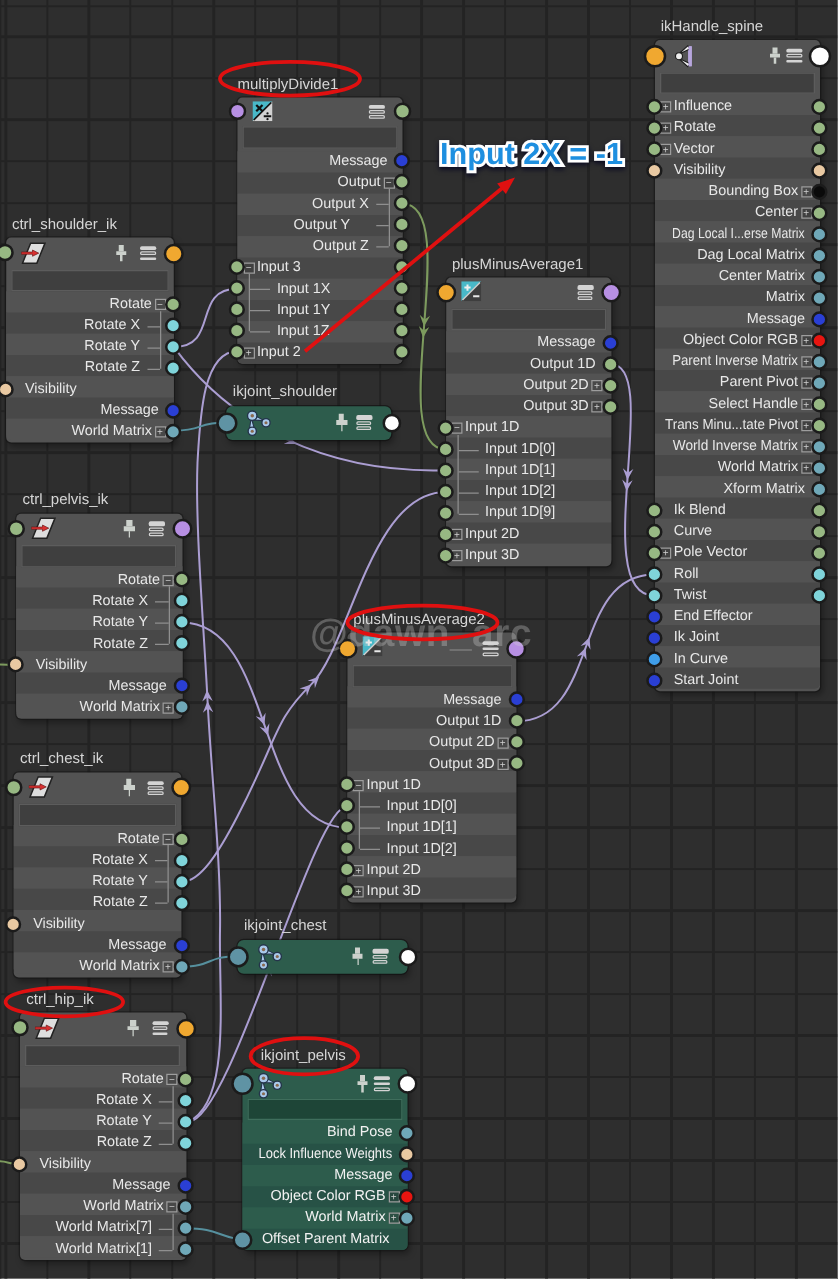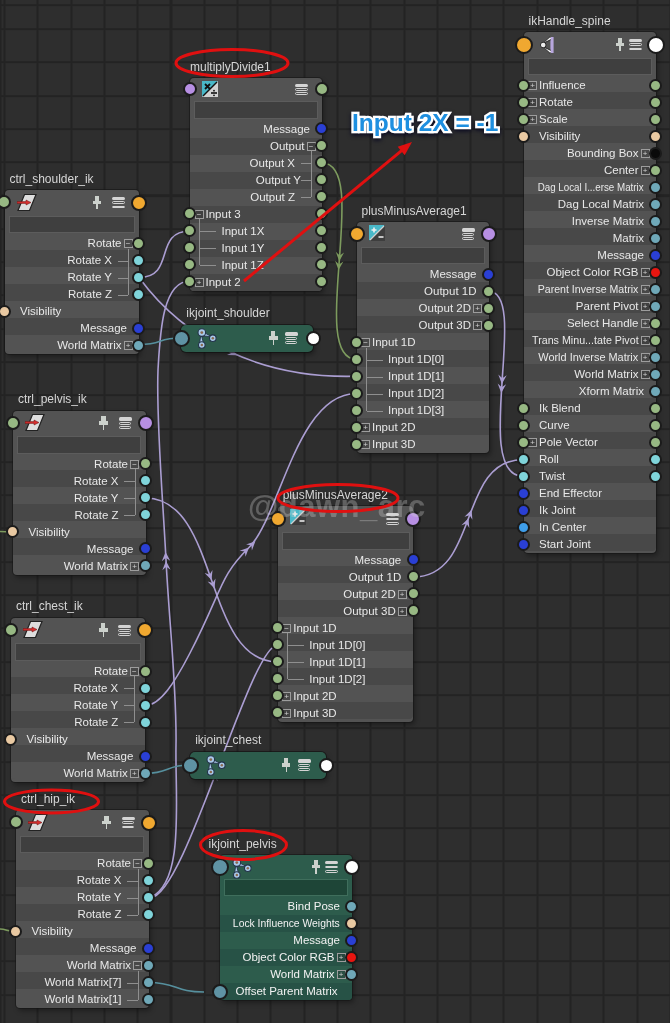--- a/index.html
+++ b/index.html
@@ -313,7 +313,7 @@
       <div style="position:absolute;left:4.5px;top:49.0px;width:7px;height:7px;border:1px solid #9d9d9d;background:rgba(40,40,40,.25);color:#d0d0d0;font:8px 'Liberation Sans',sans-serif;line-height:7px;text-align:center;">+</div>
       <div style="position:absolute;left:15.5px;top:64.0px;font:11.5px 'Liberation Sans',sans-serif;color:#e8e8e8;white-space:nowrap;">Rotate</div>
       <div style="position:absolute;left:4.5px;top:66.0px;width:7px;height:7px;border:1px solid #9d9d9d;background:rgba(40,40,40,.25);color:#d0d0d0;font:8px 'Liberation Sans',sans-serif;line-height:7px;text-align:center;">+</div>
-      <div style="position:absolute;left:15.5px;top:81.0px;font:11.5px 'Liberation Sans',sans-serif;color:#e8e8e8;white-space:nowrap;">Scale</div>
+      <div style="position:absolute;left:15.5px;top:81.0px;font:11.5px 'Liberation Sans',sans-serif;color:#e8e8e8;white-space:nowrap;">Vector</div>
       <div style="position:absolute;left:4.5px;top:83.0px;width:7px;height:7px;border:1px solid #9d9d9d;background:rgba(40,40,40,.25);color:#d0d0d0;font:8px 'Liberation Sans',sans-serif;line-height:7px;text-align:center;">+</div>
       <div style="position:absolute;left:15.5px;top:98.0px;font:11.5px 'Liberation Sans',sans-serif;color:#e8e8e8;white-space:nowrap;">Visibility</div>
       <div style="position:absolute;right:17.5px;top:115.0px;font:11.5px 'Liberation Sans',sans-serif;color:#e8e8e8;white-space:nowrap;">Bounding Box</div>

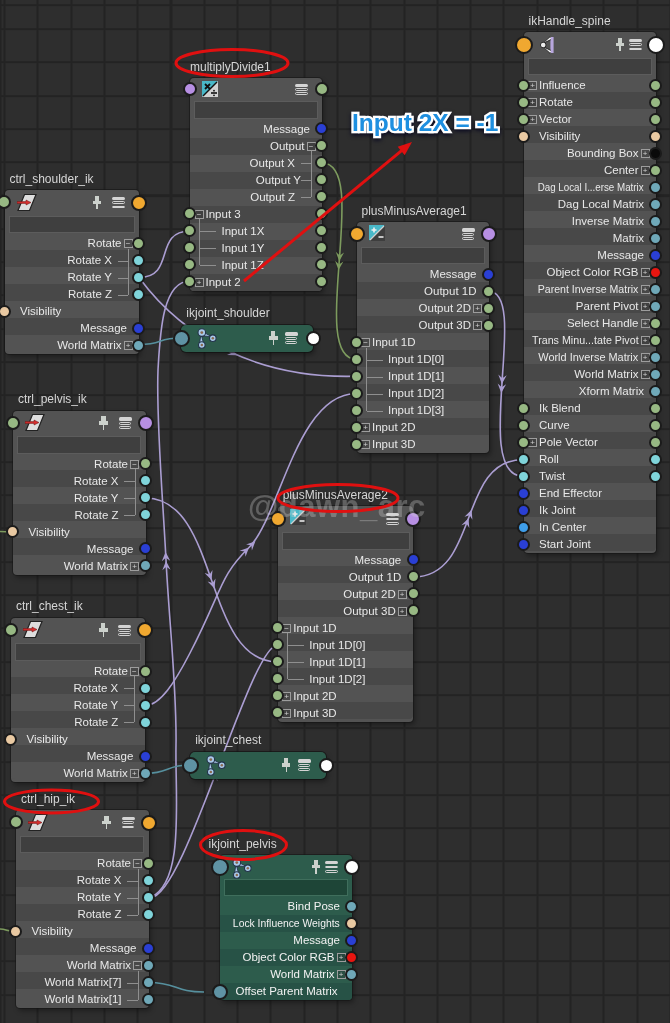--- a/index.html
+++ b/index.html
@@ -50,7 +50,7 @@
       <div style="position:absolute;right:17.5px;top:61.5px;font:11.5px 'Liberation Sans',sans-serif;color:#e8e8e8;white-space:nowrap;">Output</div>
       <div style="position:absolute;left:116.5px;top:63.5px;width:7px;height:7px;border:1px solid #9d9d9d;background:rgba(40,40,40,.25);color:#d0d0d0;font:8px 'Liberation Sans',sans-serif;line-height:7px;text-align:center;">−</div>
       <div style="position:absolute;right:27.0px;top:78.5px;font:11.5px 'Liberation Sans',sans-serif;color:#e8e8e8;white-space:nowrap;">Output X</div>
-      <div style="position:absolute;right:21px;top:95.5px;font:11.5px 'Liberation Sans',sans-serif;color:#e8e8e8;white-space:nowrap;margin-left:32px;">Output Y</div>
+      <div style="position:absolute;right:42px;top:95.5px;font:11.5px 'Liberation Sans',sans-serif;color:#e8e8e8;white-space:nowrap;margin-left:32px;">Output Y</div>
       <div style="position:absolute;right:27.0px;top:112.5px;font:11.5px 'Liberation Sans',sans-serif;color:#e8e8e8;white-space:nowrap;">Output Z</div>
       <div style="position:absolute;left:15.5px;top:129.5px;font:11.5px 'Liberation Sans',sans-serif;color:#e8e8e8;white-space:nowrap;">Input 3</div>
       <div style="position:absolute;left:4.5px;top:131.5px;width:7px;height:7px;border:1px solid #9d9d9d;background:rgba(40,40,40,.25);color:#d0d0d0;font:8px 'Liberation Sans',sans-serif;line-height:7px;text-align:center;">−</div>

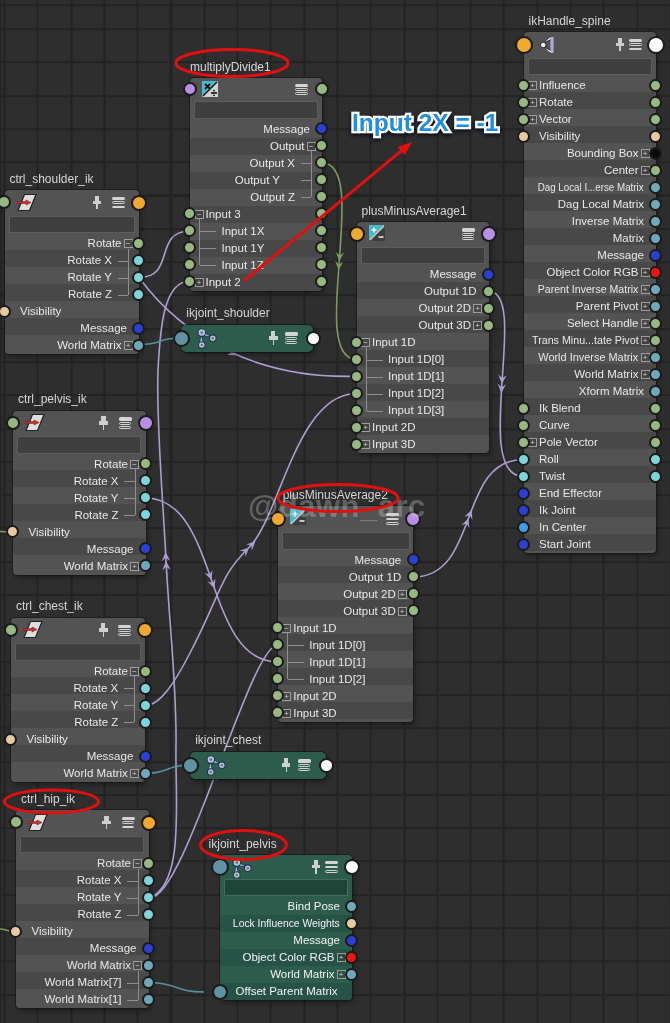--- a/index.html
+++ b/index.html
@@ -322,7 +322,7 @@
       <div style="position:absolute;left:117.0px;top:134.0px;width:7px;height:7px;border:1px solid #9d9d9d;background:rgba(40,40,40,.25);color:#d0d0d0;font:8px 'Liberation Sans',sans-serif;line-height:7px;text-align:center;">+</div>
       <div style="position:absolute;right:12.0px;top:149.0px;font:11.5px 'Liberation Sans',sans-serif;color:#e8e8e8;white-space:nowrap;transform:scaleX(0.85);transform-origin:100% 50%;">Dag Local I...erse Matrix</div>
       <div style="position:absolute;right:12.0px;top:166.0px;font:11.5px 'Liberation Sans',sans-serif;color:#e8e8e8;white-space:nowrap;">Dag Local Matrix</div>
-      <div style="position:absolute;right:12.0px;top:183.0px;font:11.5px 'Liberation Sans',sans-serif;color:#e8e8e8;white-space:nowrap;">Inverse Matrix</div>
+      <div style="position:absolute;right:12.0px;top:183.0px;font:11.5px 'Liberation Sans',sans-serif;color:#e8e8e8;white-space:nowrap;">Center Matrix</div>
       <div style="position:absolute;right:12.0px;top:200.0px;font:11.5px 'Liberation Sans',sans-serif;color:#e8e8e8;white-space:nowrap;">Matrix</div>
       <div style="position:absolute;right:12.0px;top:217.0px;font:11.5px 'Liberation Sans',sans-serif;color:#e8e8e8;white-space:nowrap;">Message</div>
       <div style="position:absolute;right:17.5px;top:234.0px;font:11.5px 'Liberation Sans',sans-serif;color:#e8e8e8;white-space:nowrap;">Object Color RGB</div>

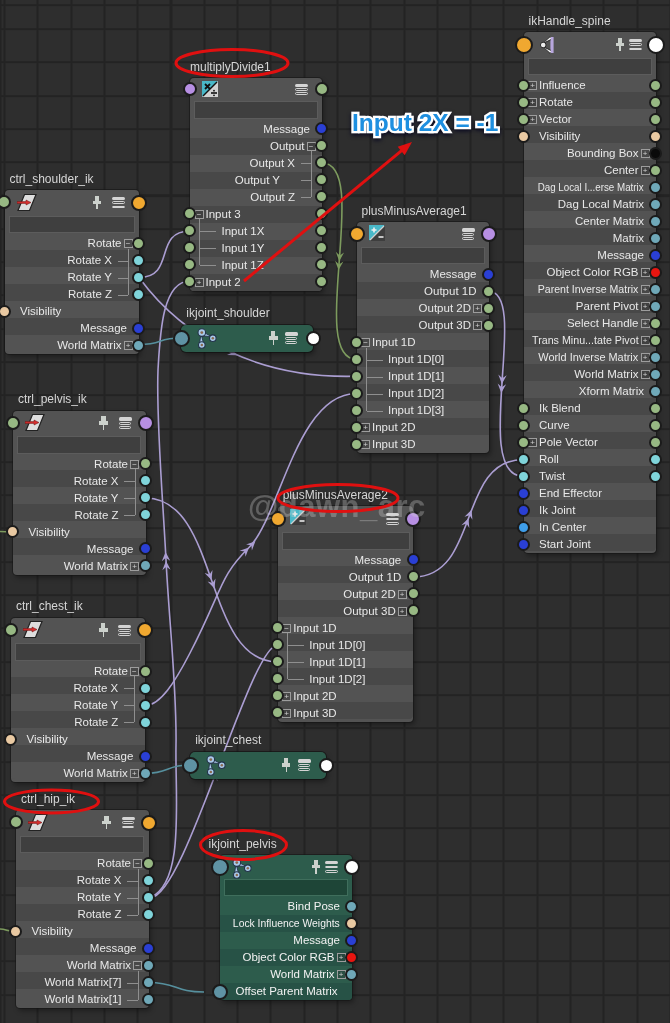--- a/index.html
+++ b/index.html
@@ -428,7 +428,7 @@
       <div style="position:absolute;left:31.5px;top:131.0px;font:11.5px 'Liberation Sans',sans-serif;color:#e8e8e8;white-space:nowrap;">Input 1D[0]</div>
       <div style="position:absolute;left:31.5px;top:148.0px;font:11.5px 'Liberation Sans',sans-serif;color:#e8e8e8;white-space:nowrap;">Input 1D[1]</div>
       <div style="position:absolute;left:31.5px;top:165.0px;font:11.5px 'Liberation Sans',sans-serif;color:#e8e8e8;white-space:nowrap;">Input 1D[2]</div>
-      <div style="position:absolute;left:31.5px;top:182.0px;font:11.5px 'Liberation Sans',sans-serif;color:#e8e8e8;white-space:nowrap;">Input 1D[3]</div>
+      <div style="position:absolute;left:31.5px;top:182.0px;font:11.5px 'Liberation Sans',sans-serif;color:#e8e8e8;white-space:nowrap;">Input 1D[9]</div>
       <div style="position:absolute;left:15.5px;top:199.0px;font:11.5px 'Liberation Sans',sans-serif;color:#e8e8e8;white-space:nowrap;">Input 2D</div>
       <div style="position:absolute;left:4.5px;top:201.0px;width:7px;height:7px;border:1px solid #9d9d9d;background:rgba(40,40,40,.25);color:#d0d0d0;font:8px 'Liberation Sans',sans-serif;line-height:7px;text-align:center;">+</div>
       <div style="position:absolute;left:15.5px;top:216.0px;font:11.5px 'Liberation Sans',sans-serif;color:#e8e8e8;white-space:nowrap;">Input 3D</div>

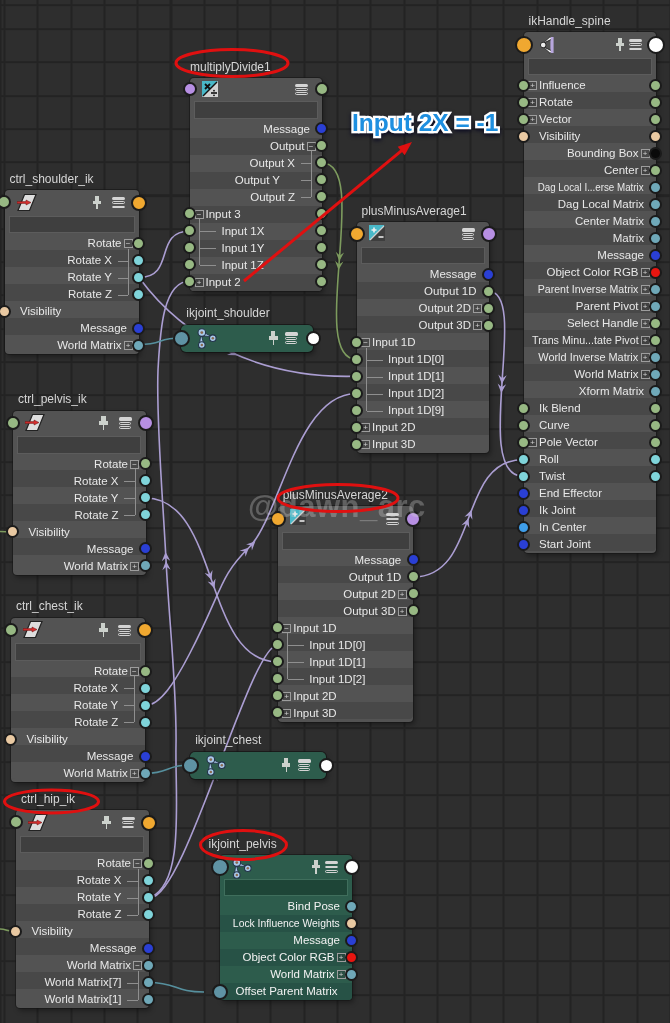--- a/index.html
+++ b/index.html
@@ -348,7 +348,7 @@
       <div style="position:absolute;left:15.5px;top:438.0px;font:11.5px 'Liberation Sans',sans-serif;color:#e8e8e8;white-space:nowrap;">Twist</div>
       <div style="position:absolute;left:15.5px;top:455.0px;font:11.5px 'Liberation Sans',sans-serif;color:#e8e8e8;white-space:nowrap;">End Effector</div>
       <div style="position:absolute;left:15.5px;top:472.0px;font:11.5px 'Liberation Sans',sans-serif;color:#e8e8e8;white-space:nowrap;">Ik Joint</div>
-      <div style="position:absolute;left:15.5px;top:489.0px;font:11.5px 'Liberation Sans',sans-serif;color:#e8e8e8;white-space:nowrap;">In Center</div>
+      <div style="position:absolute;left:15.5px;top:489.0px;font:11.5px 'Liberation Sans',sans-serif;color:#e8e8e8;white-space:nowrap;">In Curve</div>
       <div style="position:absolute;left:15.5px;top:506.0px;font:11.5px 'Liberation Sans',sans-serif;color:#e8e8e8;white-space:nowrap;">Start Joint</div>
       <svg style="position:absolute;left:16px;top:2.5px" width="17" height="20" viewBox="0 0 17 20">
         <line x1="12" y1="2" x2="12" y2="18" stroke="#b7a6dd" stroke-width="3"></line>

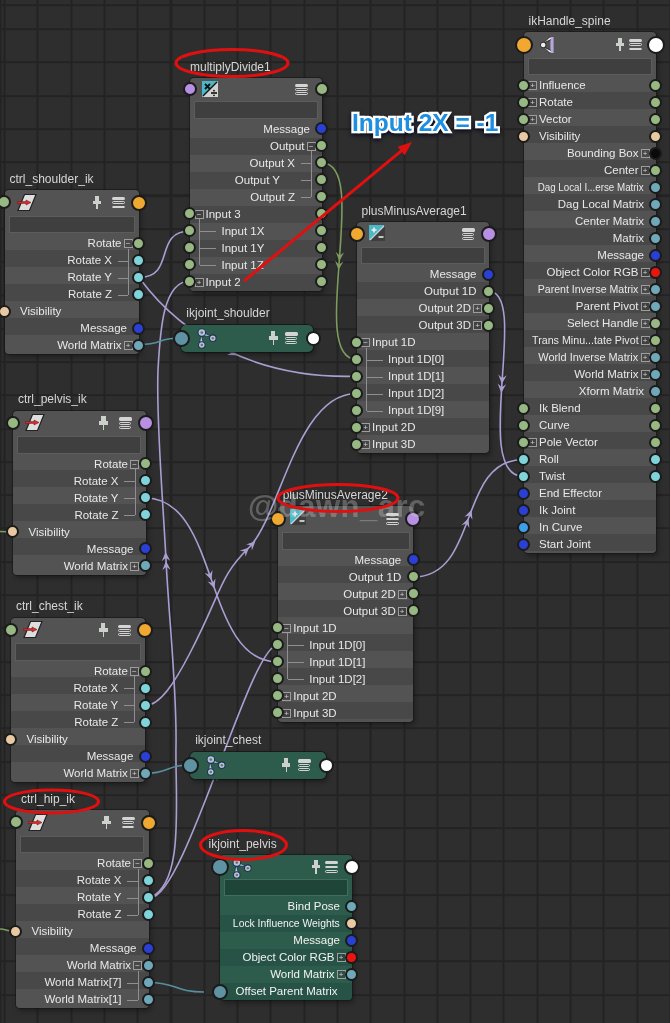--- a/index.html
+++ b/index.html
@@ -560,7 +560,7 @@
       <div style="position:absolute;left:129.0px;top:6.0px;width:11px;height:11px;border-radius:50%;background:#ffffff;border:2px solid #1b1b1b;"></div>
     </div>
     <div style="position:absolute;left:208.6px;top:836.9px;font:12px 'Liberation Sans',sans-serif;color:#d6d6d6;white-space:nowrap;">ikjoint_pelvis</div>
-    <div style="position:absolute;left:220px;top:855.4px;width:132.0px;height:145.0px;background:#2d5c4c;border-radius:4px;box-shadow:0 0 0 1px rgba(20,20,20,.55), 2px 3px 5px rgba(0,0,0,.35);">
+    <div style="position:absolute;left:194px;top:855.4px;width:132.0px;height:145.0px;background:#2d5c4c;border-radius:4px;box-shadow:0 0 0 1px rgba(20,20,20,.55), 2px 3px 5px rgba(0,0,0,.35);">
       <div style="position:absolute;left:0;top:42.5px;width:100%;height:17.0px;background:#2d5c4c;"></div>
       <div style="position:absolute;left:0;top:59.5px;width:100%;height:17.0px;background:#275246;"></div>
       <div style="position:absolute;left:0;top:76.5px;width:100%;height:17.0px;background:#2d5c4c;"></div>

